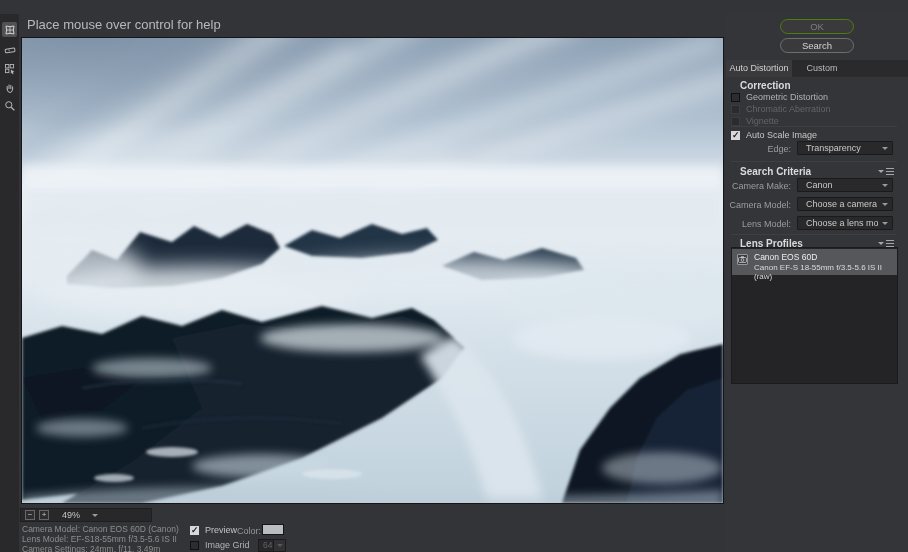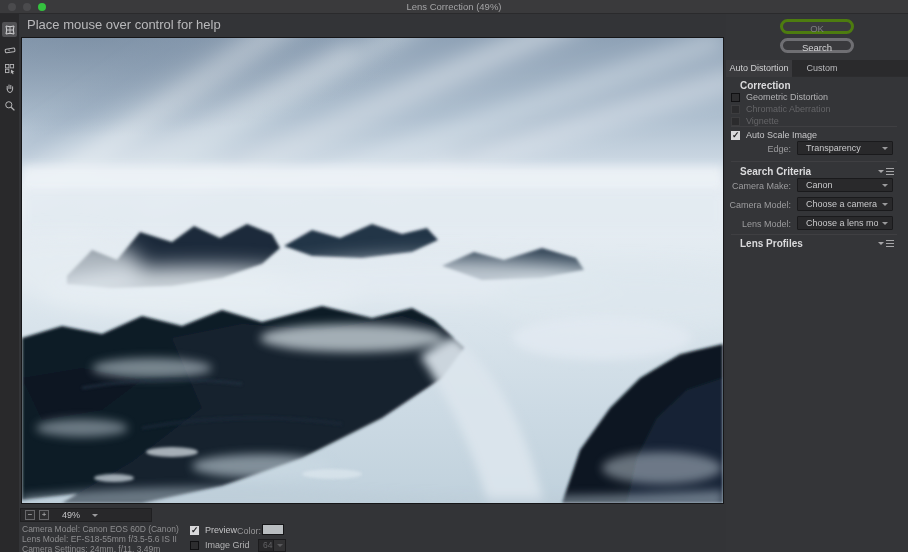--- a/index.html
+++ b/index.html
@@ -106,14 +106,6 @@
 
 <div id="window">
 
-  <div class="titlebar">
-    <div class="lights">
-      <span class="light"></span>
-      <span class="light"></span>
-      <span class="light green"></span>
-    </div>
-    <div class="title">Lens Correction (49%)</div>
-  </div>
 
   <div class="toolrail">
     <div class="tool selected" style="top:8px">

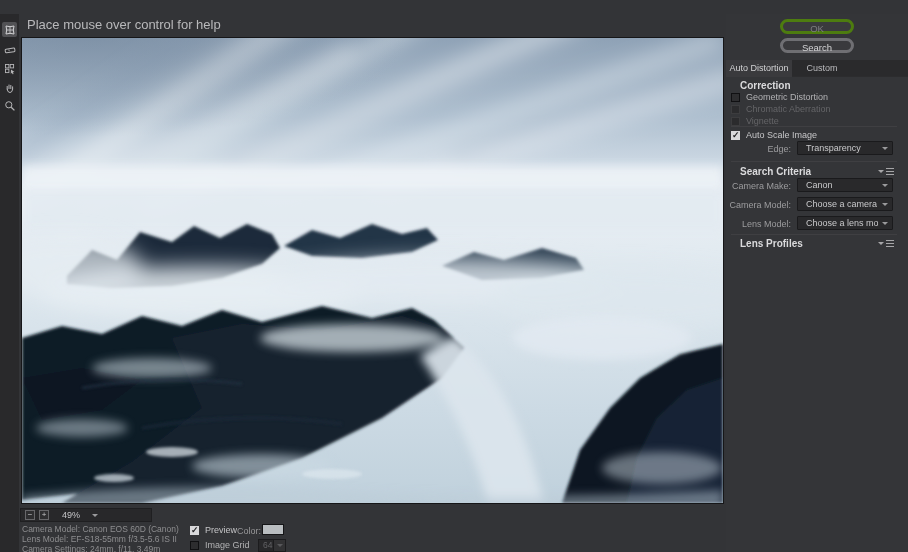--- a/index.html
+++ b/index.html
@@ -67,7 +67,7 @@
   .panel { position:absolute; left:726px; top:14px; width:182px; height:538px;
     background:#343538; }
   .btn-pill { position:absolute; left:54px; width:74px; height:15px; border-radius:8px;
-    border:3px solid #4d7c0f; background:#3a3a3d; text-align:center; line-height:13px;
+    border:1px solid #4d7c0f; background:#3a3a3d; text-align:center; line-height:13px;
     font-size:9.5px; }
   .btn-ok { top:5px; color:#7d7d81; }
   .btn-cancel { top:24px; color:#d4d4d6; border-color:#6f6f73; }

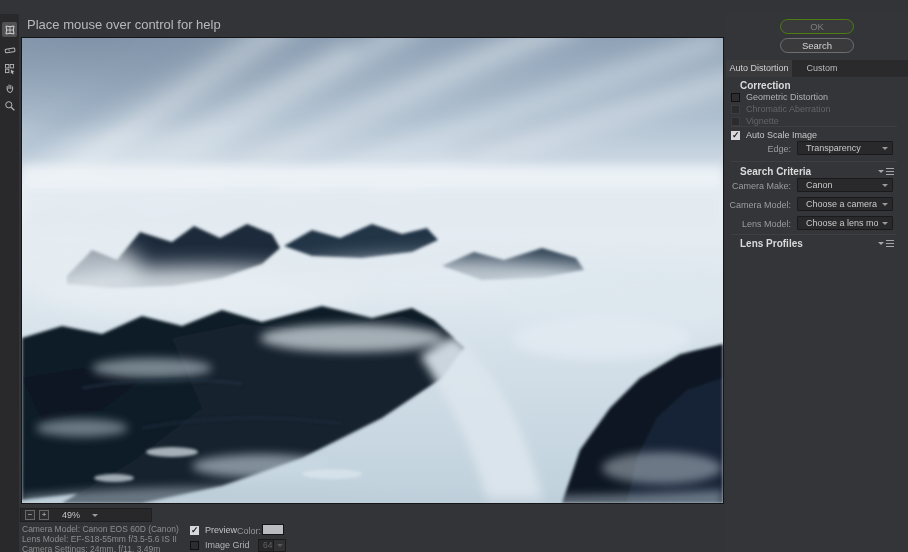--- a/index.html
+++ b/index.html
@@ -333,6 +333,19 @@
         <span class="bars"></span>
       </div>
 
+    <div class="listbox">
+      <div class="profile-item">
+        <span class="profile-icon">
+          <svg width="9" height="7" viewBox="0 0 9 7">
+            <rect x="0.6" y="1.6" width="7.8" height="4.8" rx="0.8" fill="none" stroke="#d2d2d4" stroke-width="0.8"></rect>
+            <circle cx="4.5" cy="4" r="1.4" fill="none" stroke="#d2d2d4" stroke-width="0.8"></circle>
+            <rect x="3" y="0.4" width="3" height="1.4" fill="#d2d2d4"></rect>
+          </svg>
+        </span>
+        <span class="profile-l1">Canon EOS 60D</span>
+        <span class="profile-l2">Canon EF-S 18-55mm f/3.5-5.6 IS II (raw)</span>
+      </div>
+    </div>
 
   </div>
 </div>

